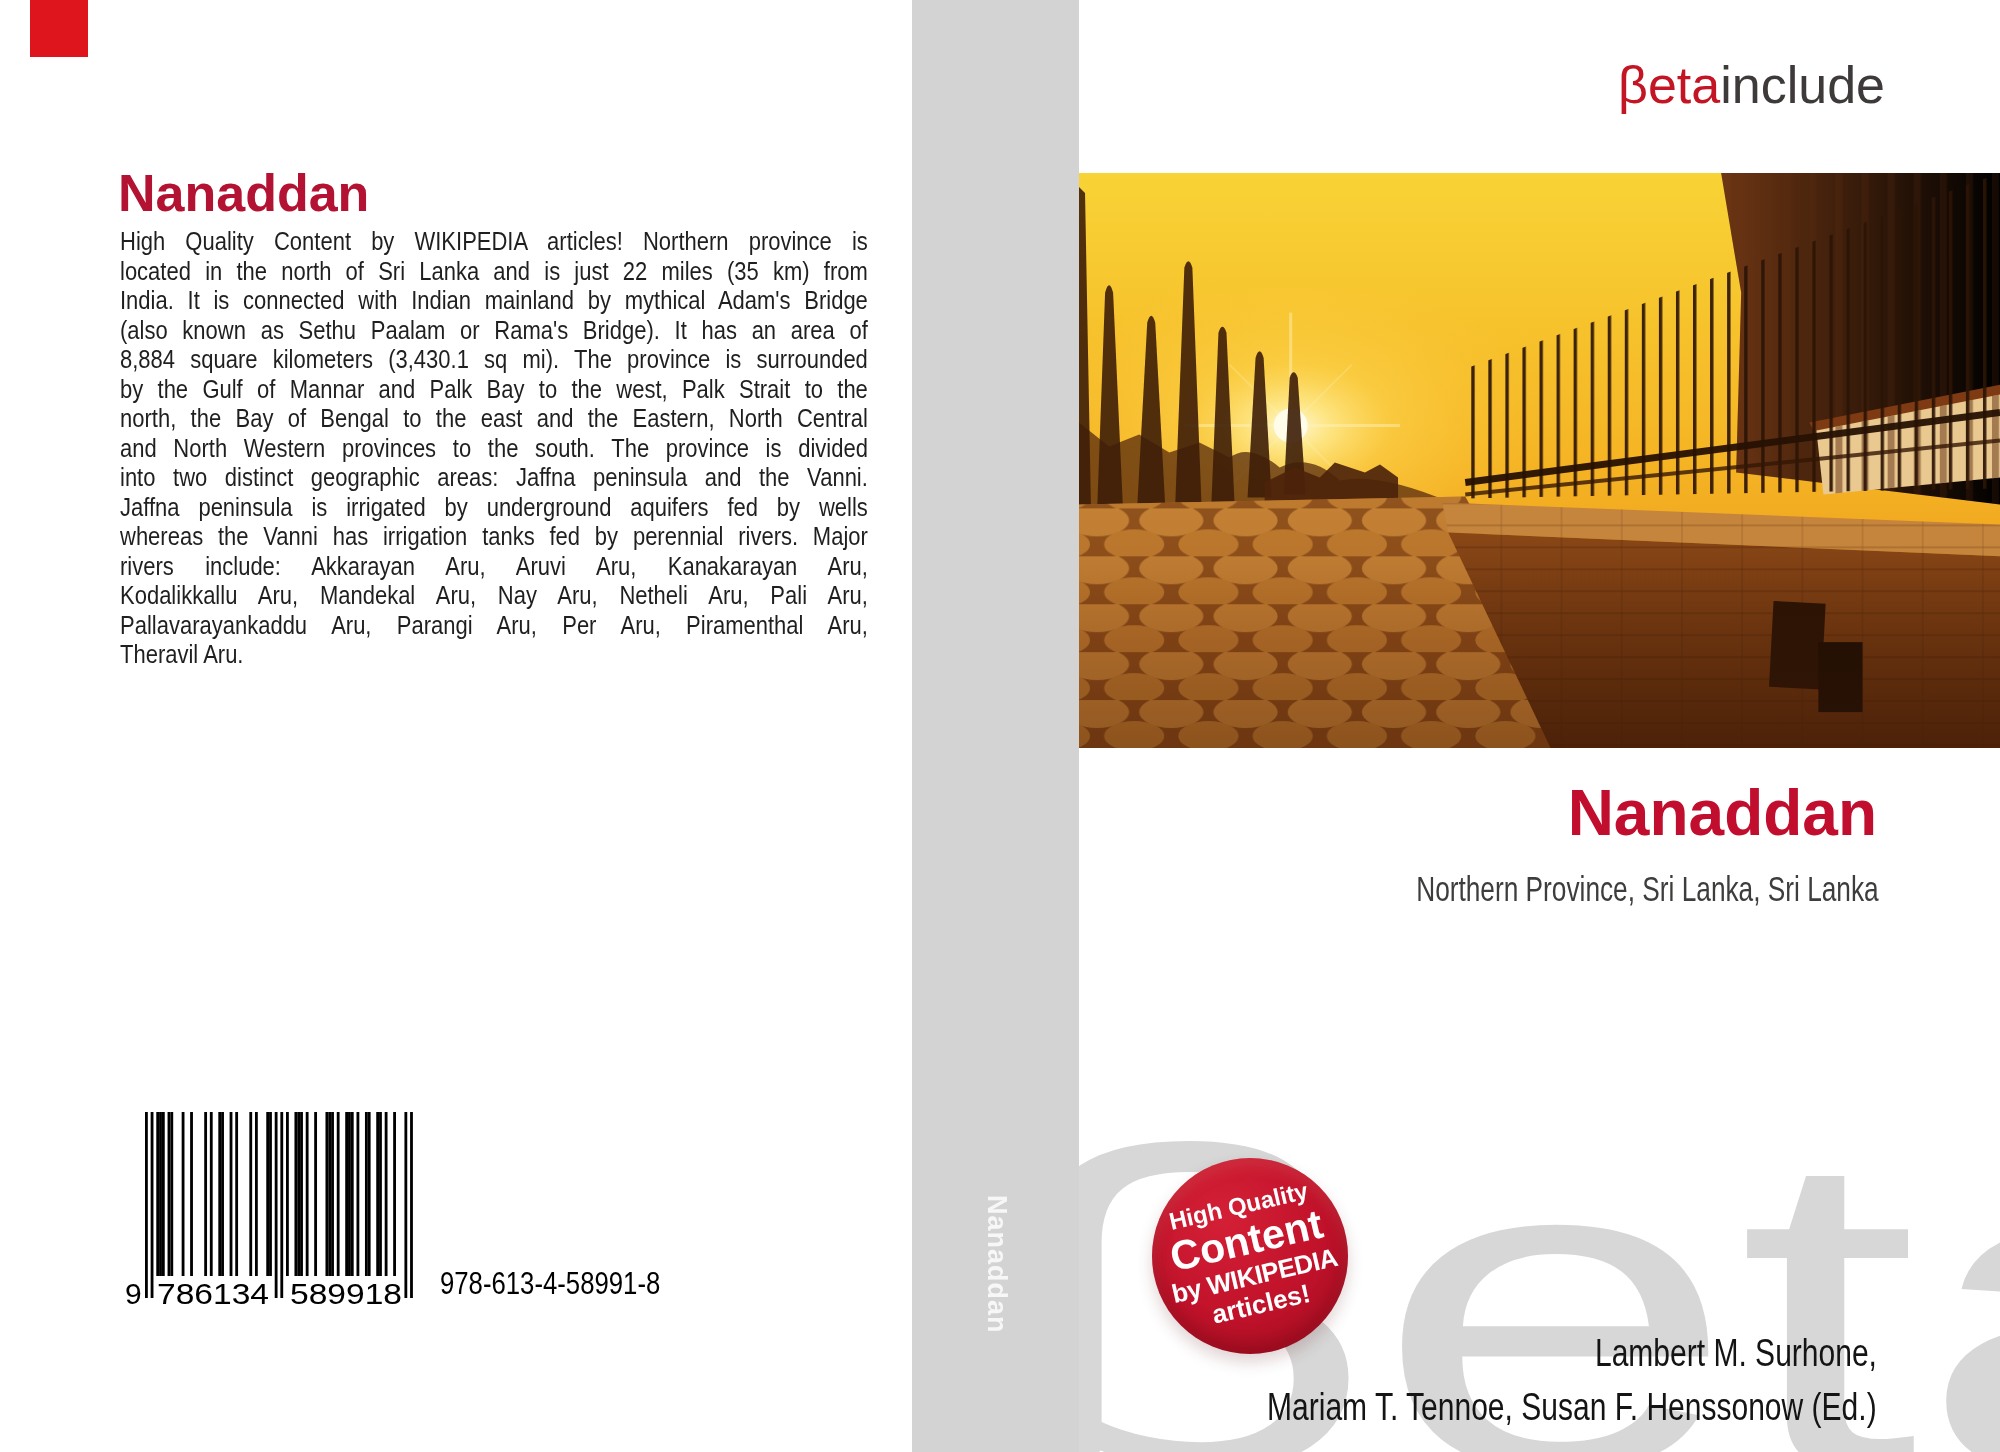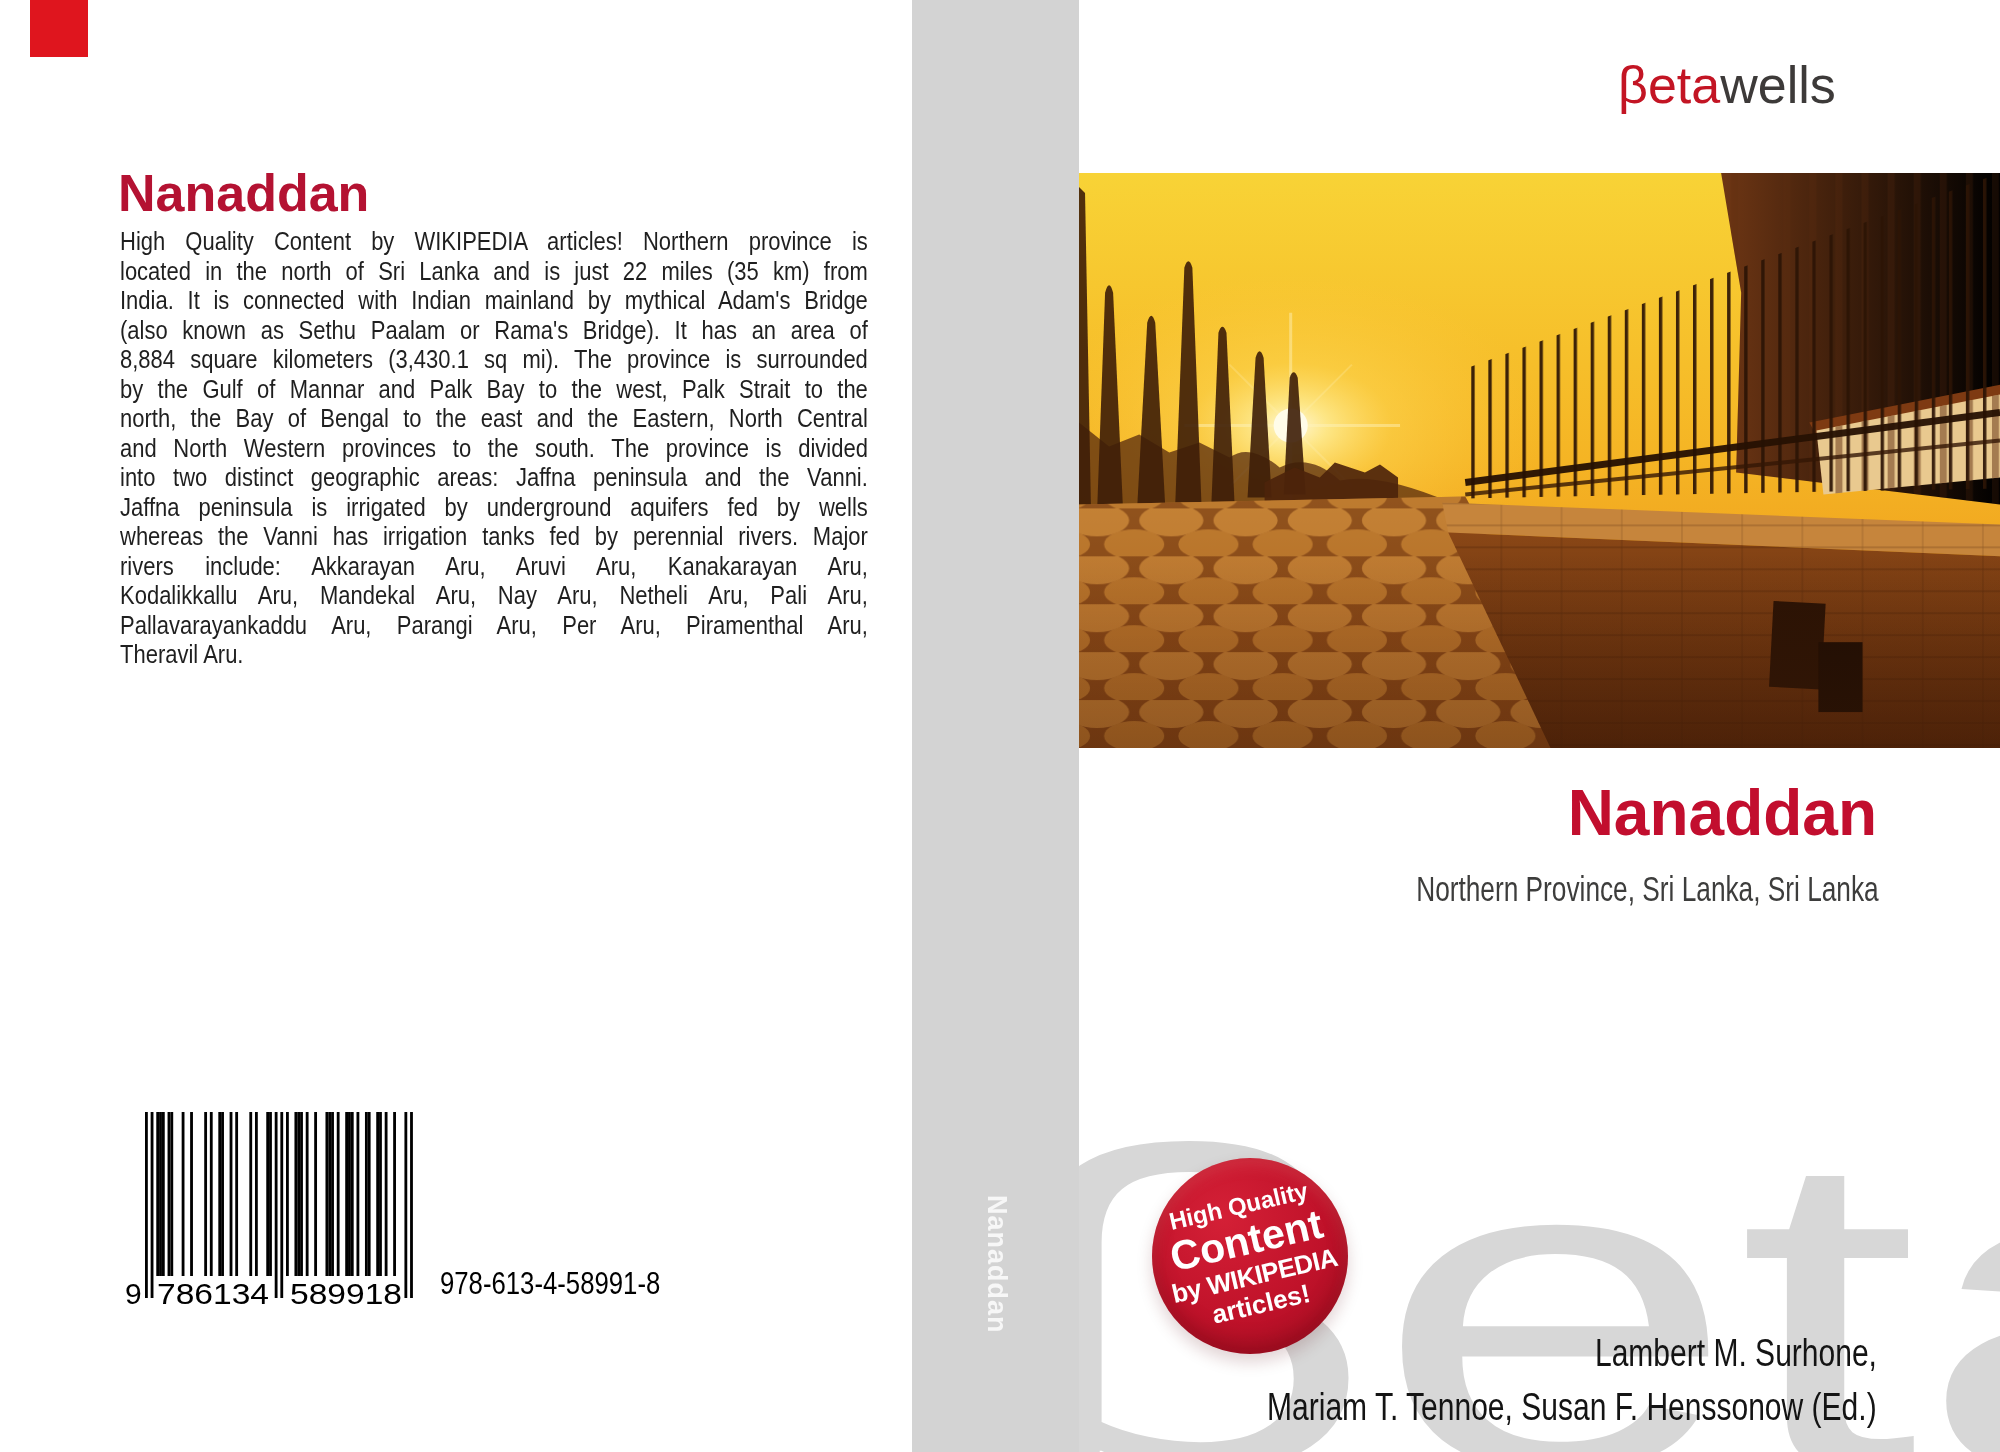--- a/index.html
+++ b/index.html
@@ -141,7 +141,7 @@
   <div class="abs" id="watermark">βeta</div>
 
   <div class="abs" id="publisher-logo">
-    <div class="logo-line" id="logo-line1"><span class="logo-red">βeta</span><span class="logo-dark">wells</span></div>
+    <div class="logo-line" id="logo-line1"><span class="logo-red">βeta</span><span class="logo-dark">include</span></div>
   </div>
 
   <div class="abs" id="photo-wrap">

